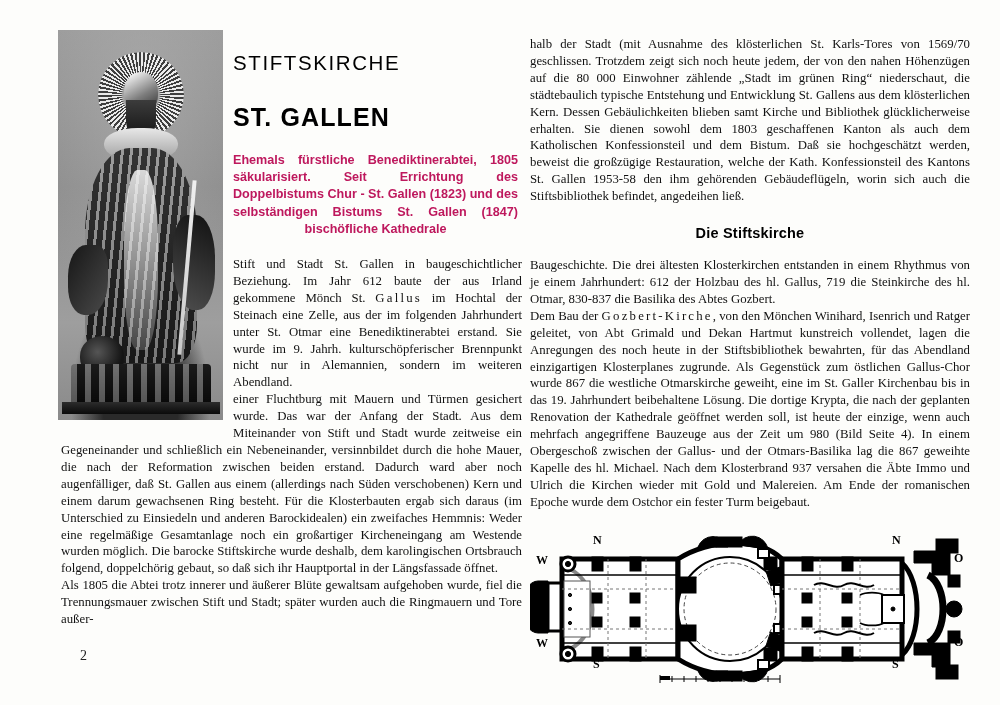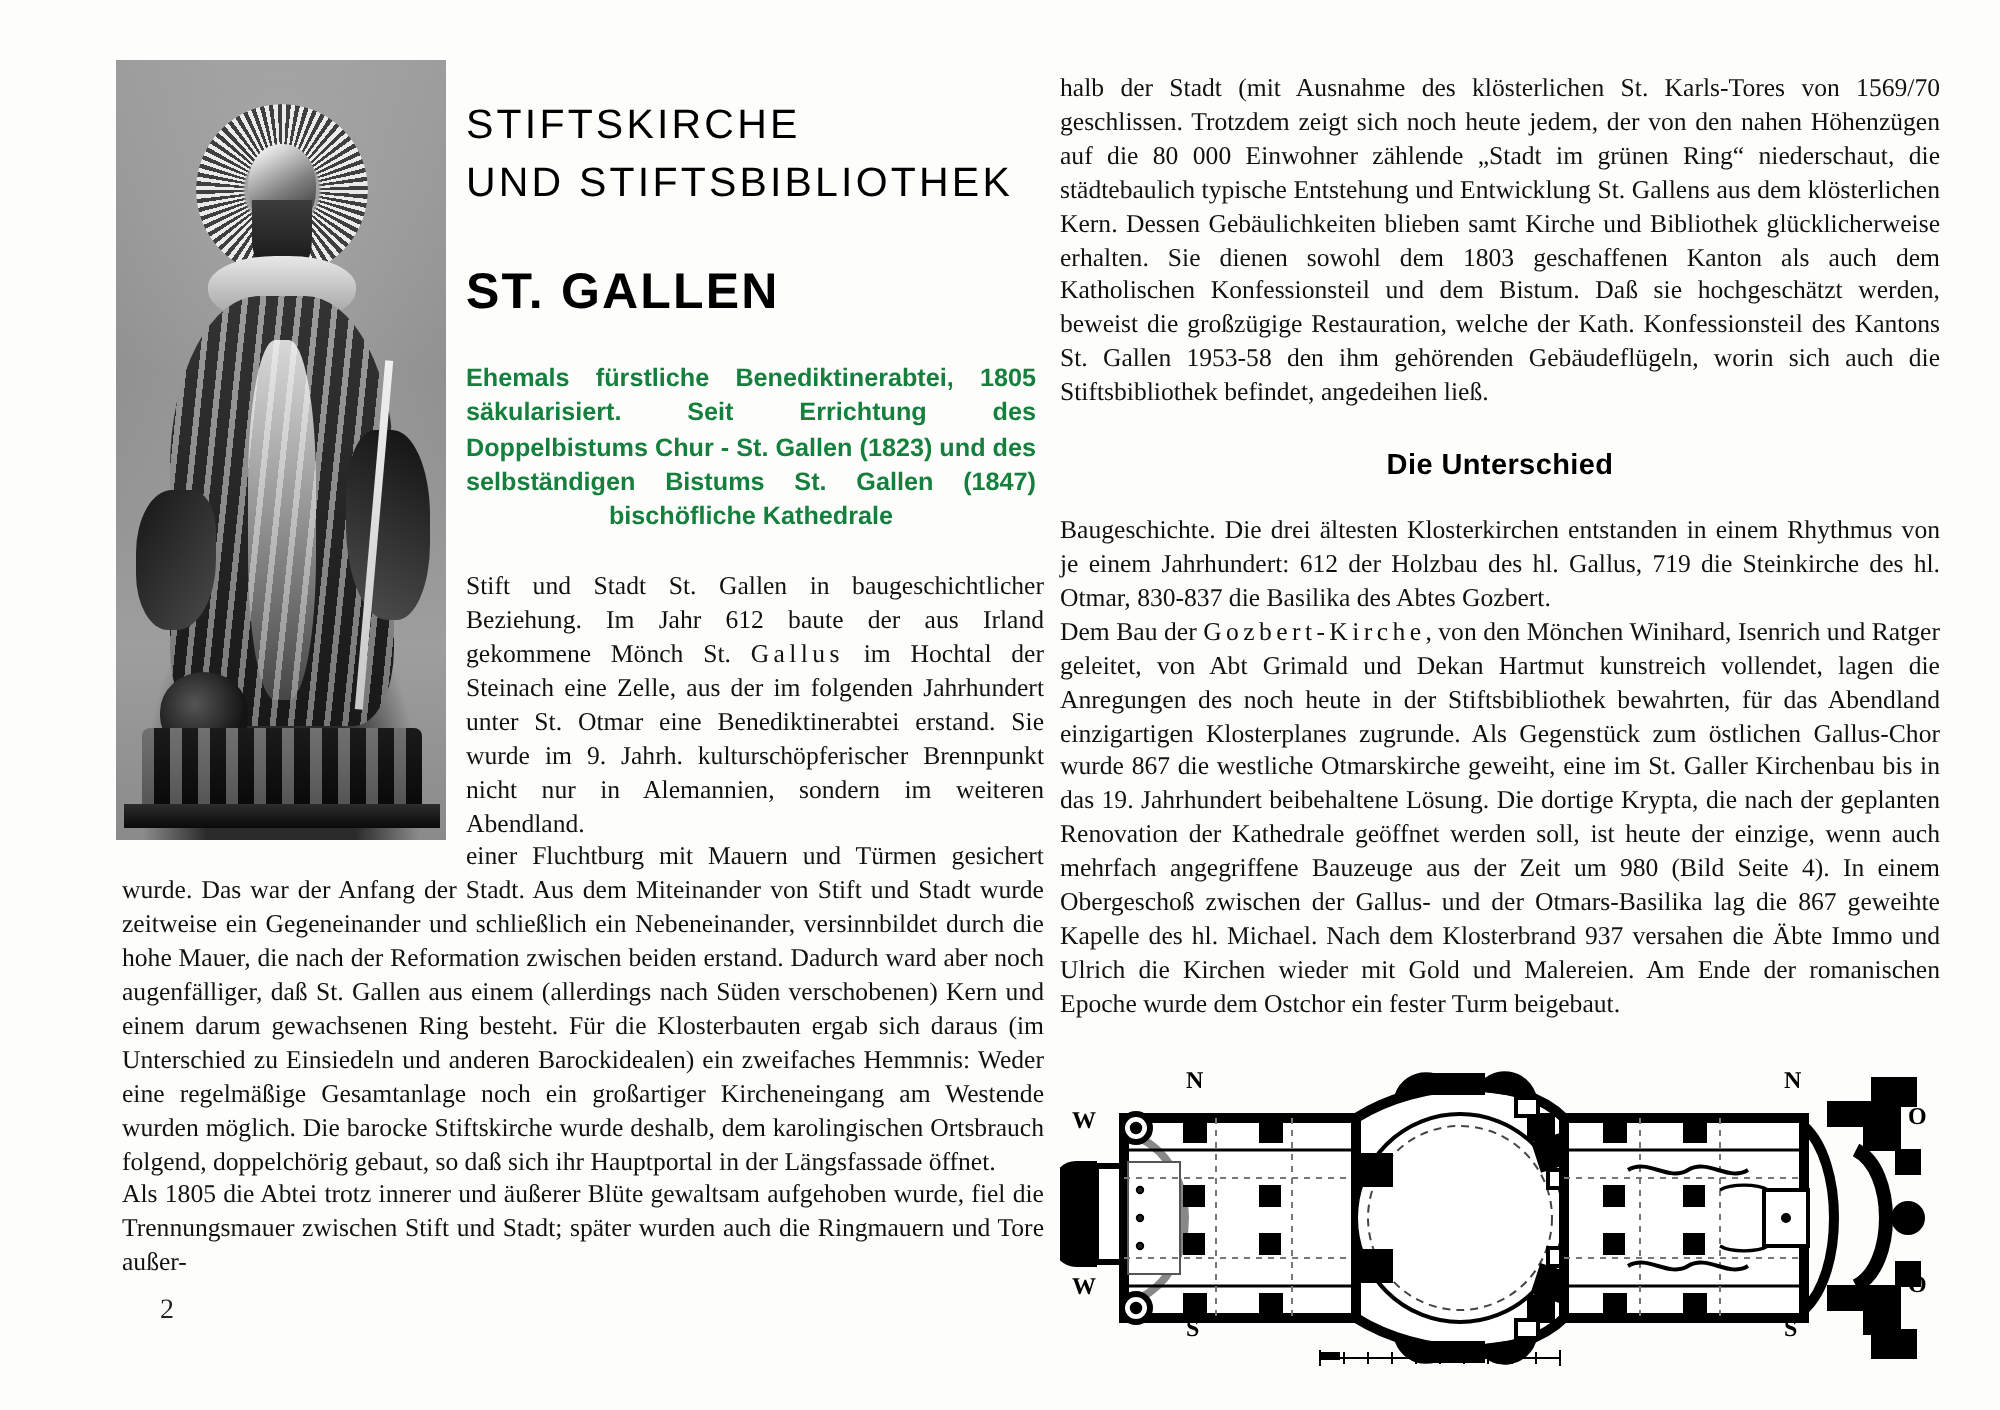--- a/index.html
+++ b/index.html
@@ -154,7 +154,6 @@
     <div class="headline-block">
       <h1 class="kicker">
         <span>STIFTSKIRCHE</span><br>
-        <span>UND STIFTSBIBLIOTHEK</span>
       </h1>
       <h2 class="title">ST. GALLEN</h2>
       <p class="lede">Ehemals fürstliche Benediktinerabtei, 1805 säkularisiert. Seit Errichtung des Doppelbistums Chur - St. Gallen (1823) und des selbständigen Bistums St. Gallen (1847) bischöfliche Kathedrale</p>

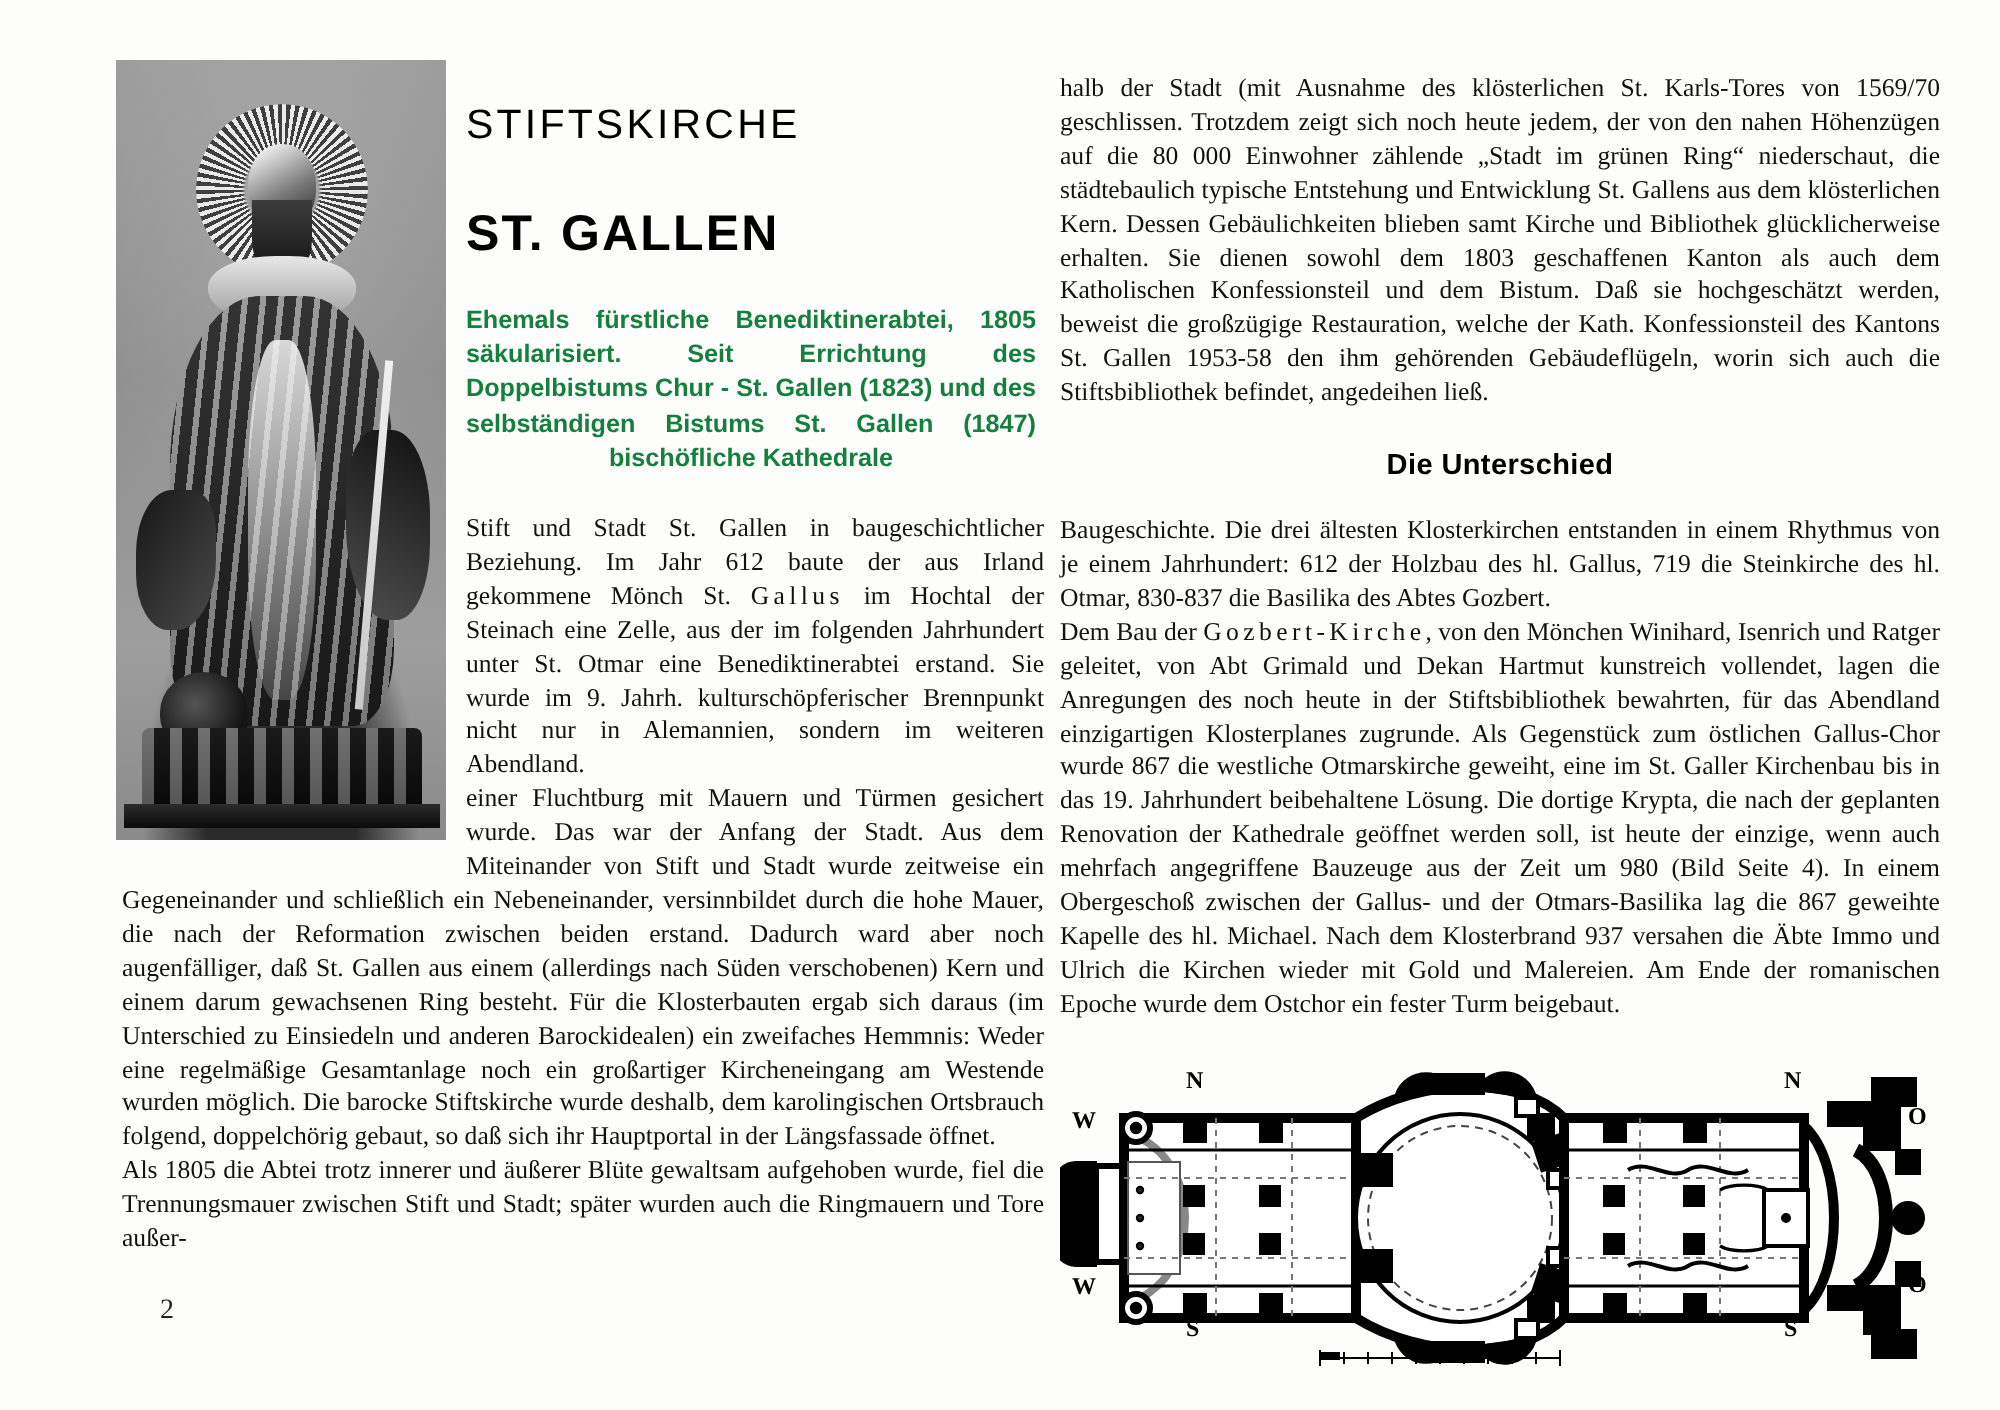--- a/index.html
+++ b/index.html
@@ -81,7 +81,7 @@
   p.lede{
     font-family:"Liberation Sans", sans-serif;
     font-size:12.6px;line-height:1.365;margin:20px 0 0 0;
-    text-align:justify;text-align-last:center;color:#15803d;
+    text-align:justify;text-align-last:center;color:#be185d;
     font-weight:600;
   }
 

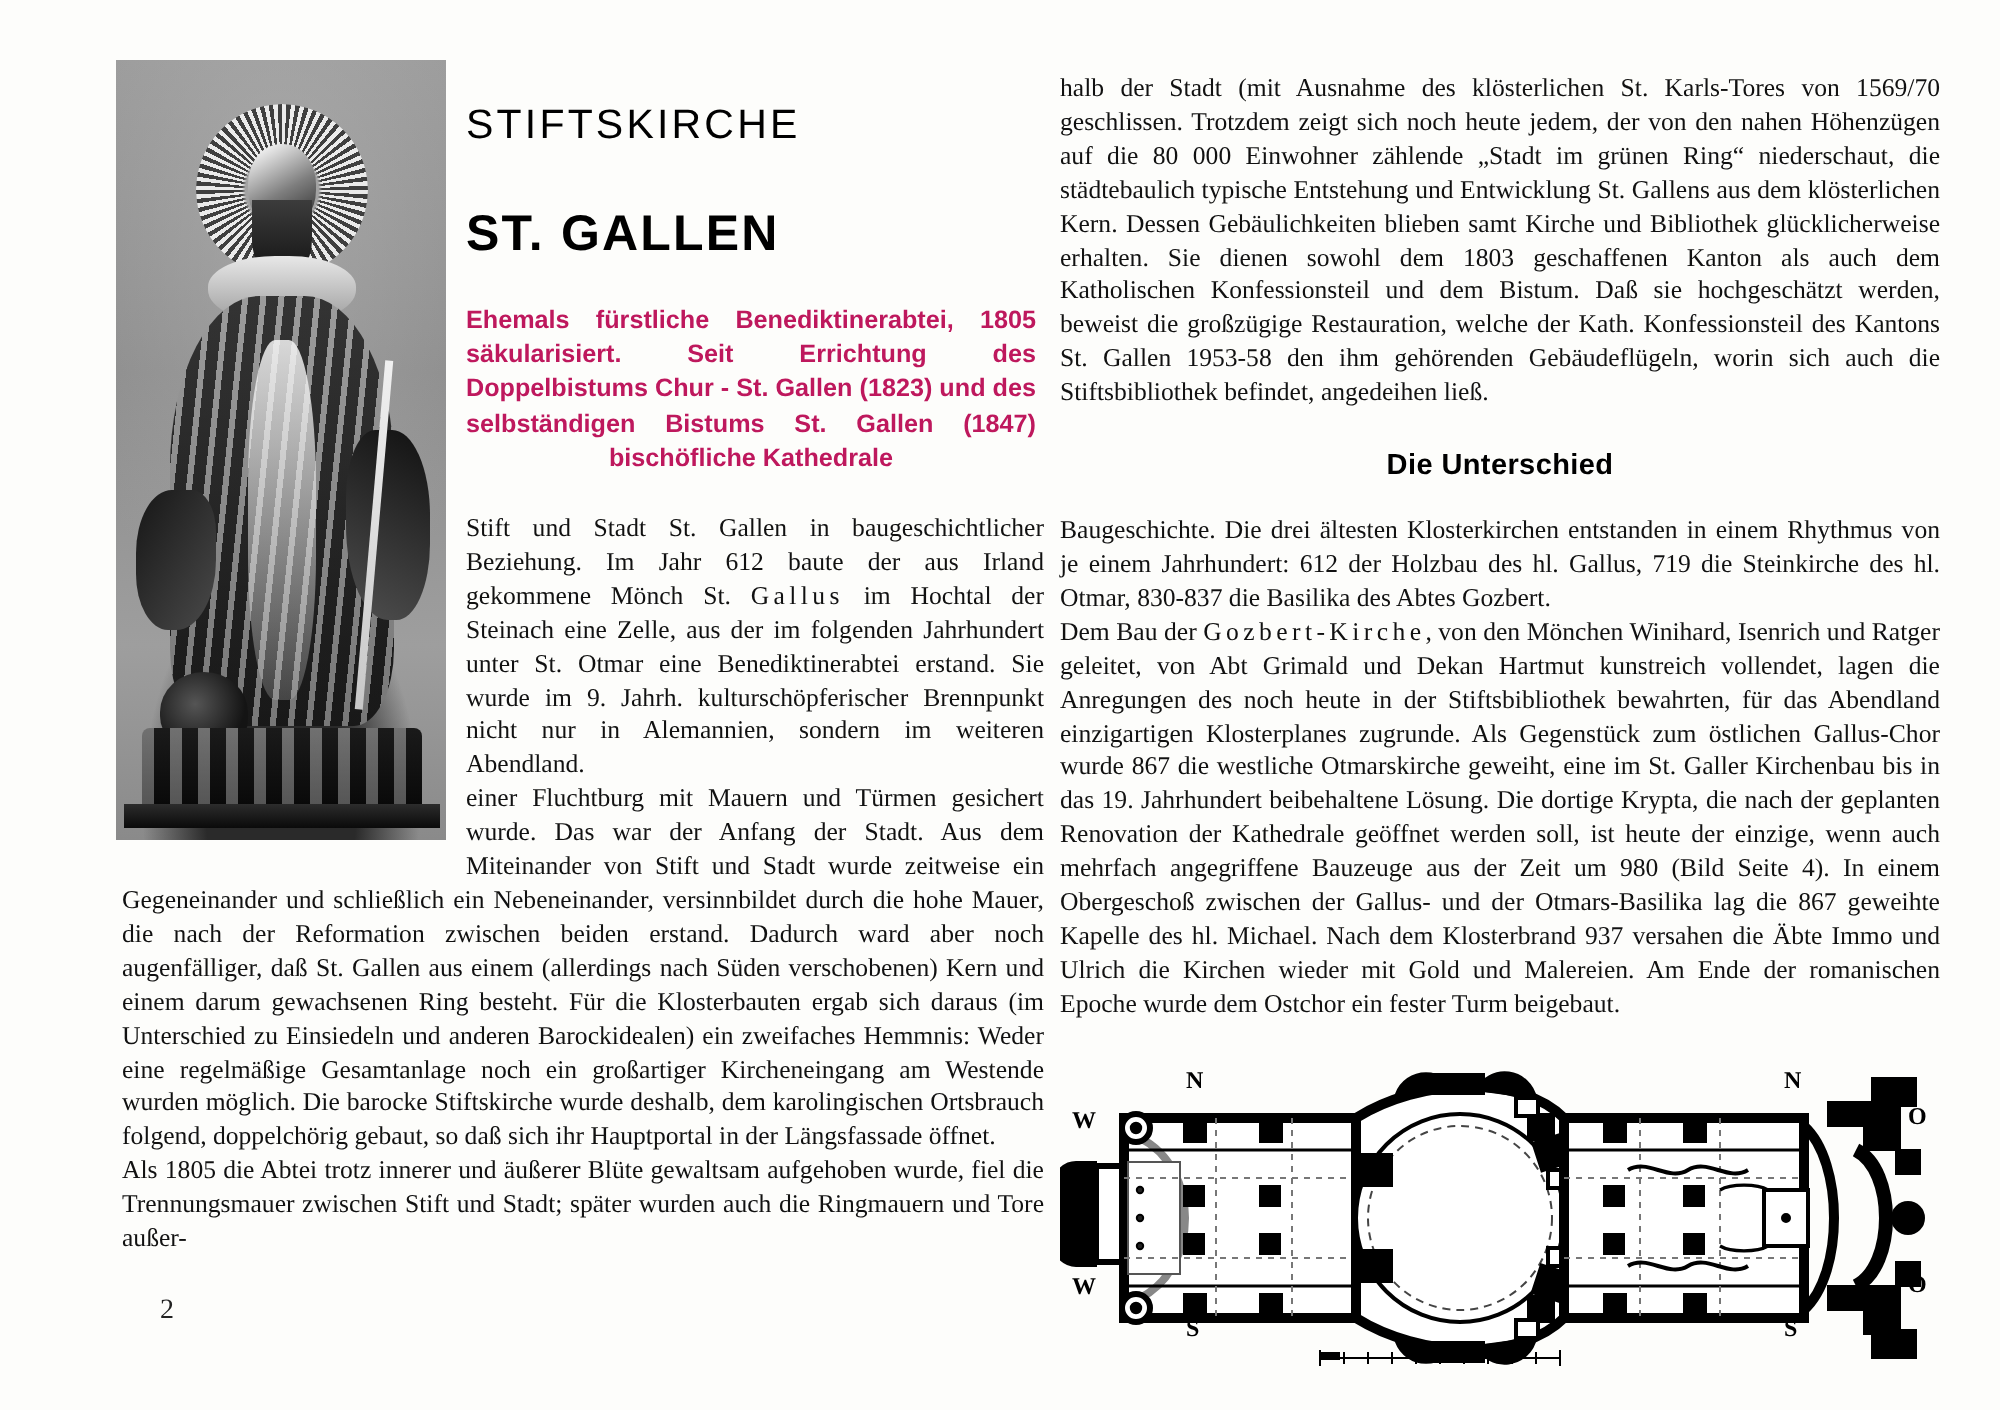--- a/index.html
+++ b/index.html
@@ -180,7 +180,7 @@
 
     <p class="rtext">halb der Stadt (mit Ausnahme des klösterlichen St. Karls-Tores von 1569/70 geschlissen. Trotzdem zeigt sich noch heute jedem, der von den nahen Höhenzügen auf die 80 000 Einwohner zählende „Stadt im grünen Ring“ niederschaut, die städtebaulich typische Entstehung und Entwicklung St. Gallens aus dem klösterlichen Kern. Dessen Gebäulichkeiten blieben samt Kirche und Bibliothek glücklicherweise erhalten. Sie dienen sowohl dem 1803 geschaffenen Kanton als auch dem Katholischen Konfessionsteil und dem Bistum. Daß sie hochgeschätzt werden, beweist die großzügige Restauration, welche der Kath. Konfessionsteil des Kantons St. Gallen 1953-58 den ihm gehörenden Gebäudeflügeln, worin sich auch die Stiftsbibliothek befindet, angedeihen ließ.</p>
 
-    <h3 class="section">Die Unterschied</h3>
+    <h3 class="section">Die Stiftskirche</h3>
 
     <p class="rtext"><b class="run-in">Baugeschichte.</b><span> Die drei ältesten Klosterkirchen entstanden in einem Rhythmus von je einem Jahrhundert: 612 der Holzbau des hl. Gallus, 719 die Steinkirche des hl. Otmar, 830-837 die Basilika des Abtes Gozbert.</span></p>
 

